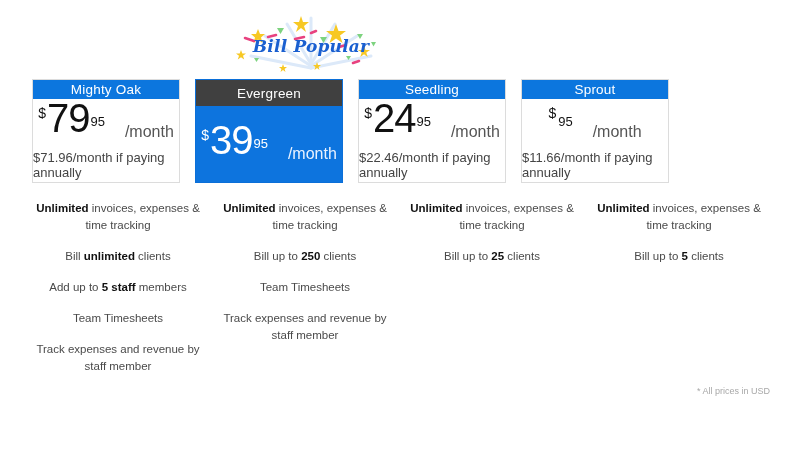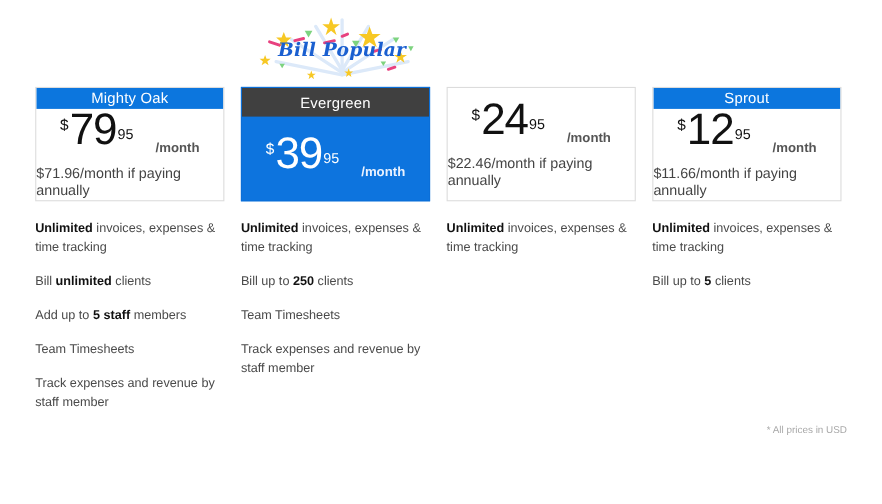--- a/index.html
+++ b/index.html
@@ -36,7 +36,7 @@
     display: flex; gap: 15px;
   }
   .card {
-    width: 172px; height: 104px;
+    width: 148px; height: 104px;
     border: 1px solid #dcdcdc;
     background: #ffffff;
     display: flex; flex-direction: column;

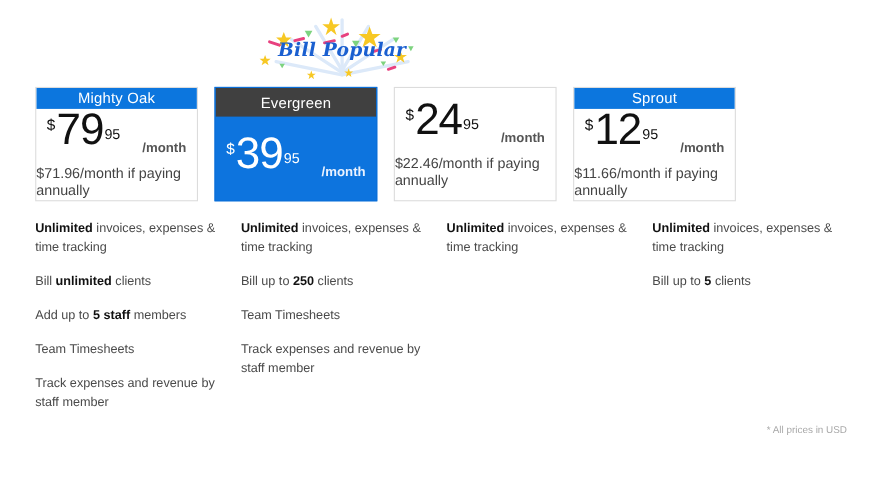--- a/index.html
+++ b/index.html
@@ -178,6 +178,7 @@
     </div>
 
     <div class="card">
+      <div class="card-head">Seedling</div>
       <div class="card-body">
         <div class="price-line">
           <span class="cur">$</span>

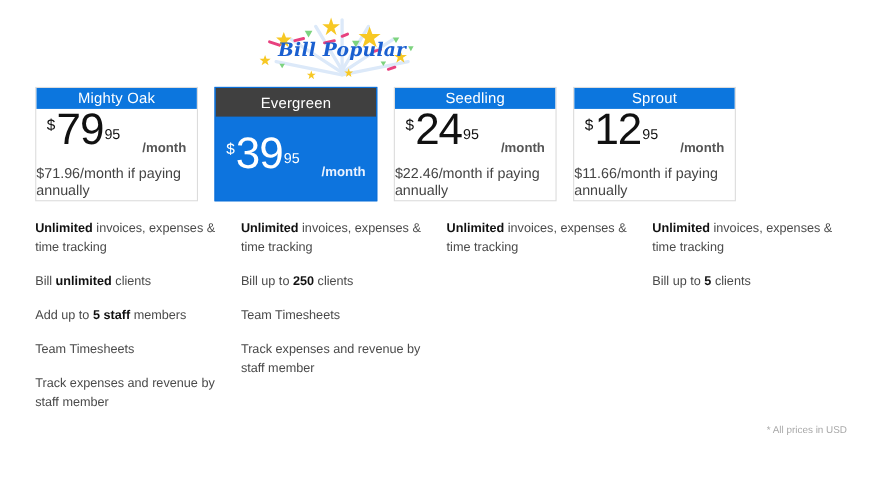--- a/index.html
+++ b/index.html
@@ -74,8 +74,8 @@
     font-weight: 400;
   }
   .per {
-    font-size: 12px; color: #555555;
-    align-self: flex-end; margin-left: 20px; margin-bottom: 3px; font-weight: bold;
+    font-size: 16px; color: #555555;
+    align-self: flex-end; margin-left: 20px; margin-bottom: 3px;
   }
   .card.feature .per { color: #eaf2ff; }
   .annual {

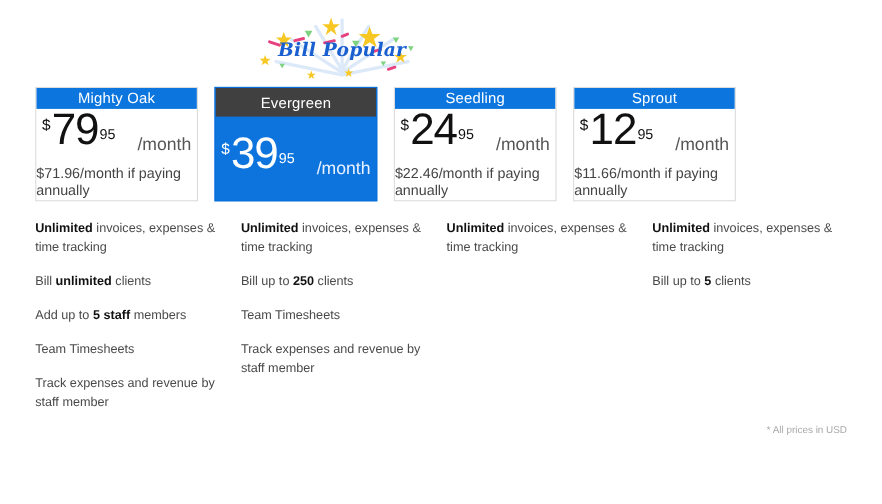--- a/index.html
+++ b/index.html
@@ -195,7 +195,6 @@
       <div class="card-body">
         <div class="price-line">
           <span class="cur">$</span>
-          <span class="amt">12</span>
           <span class="cents">95</span>
           <span class="per">/month</span>
         </div>

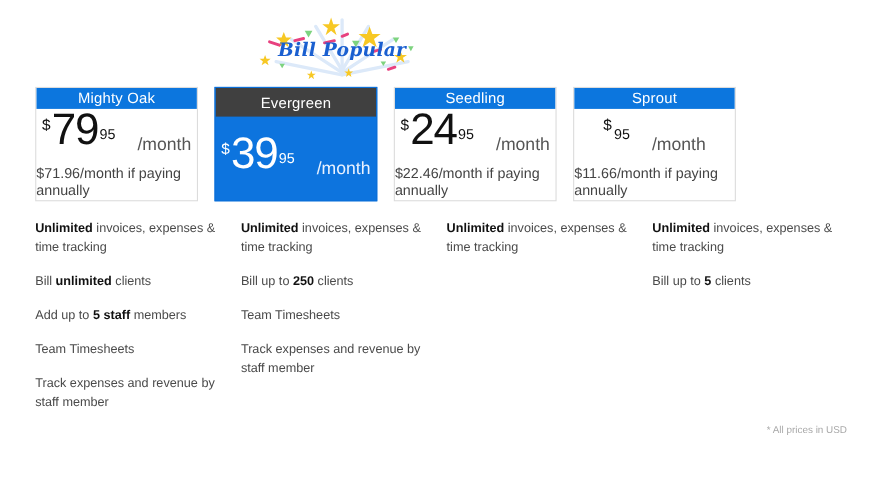--- a/index.html
+++ b/index.html
@@ -91,7 +91,7 @@
   .fcol { width: 172px; }
   .fitem {
     font-size: 11.5px; color: #4a4a4a;
-    line-height: 17px; margin-bottom: 14px;
+    line-height: 17px; margin-bottom: 14px; text-align: center;
   }
   .fitem b { color: #111111; font-weight: 700; }
 

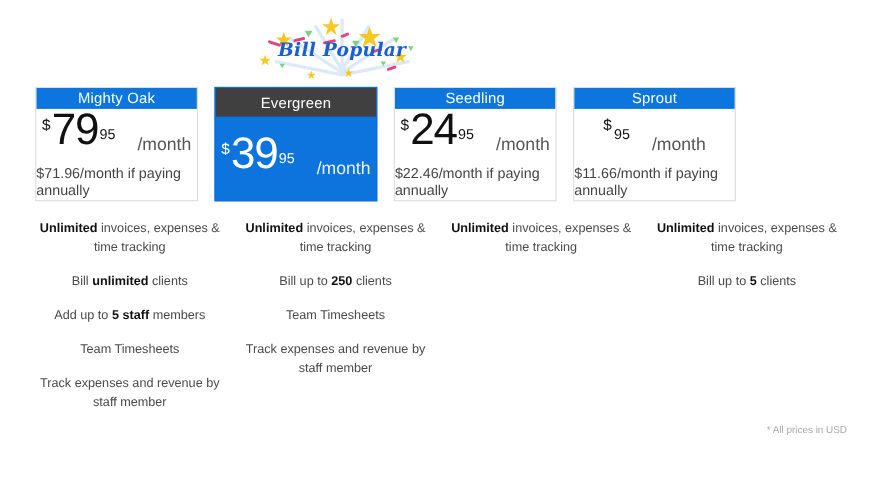--- a/index.html
+++ b/index.html
@@ -220,6 +220,7 @@
       </div>
     <div class="fcol">
         <div class="fitem"><b>Unlimited</b><span> invoices, expenses &amp; time tracking</span></div>
+        <div class="fitem"><span>Bill up to </span><b>25</b><span> clients</span></div>
       </div>
     <div class="fcol">
         <div class="fitem"><b>Unlimited</b><span> invoices, expenses &amp; time tracking</span></div>

